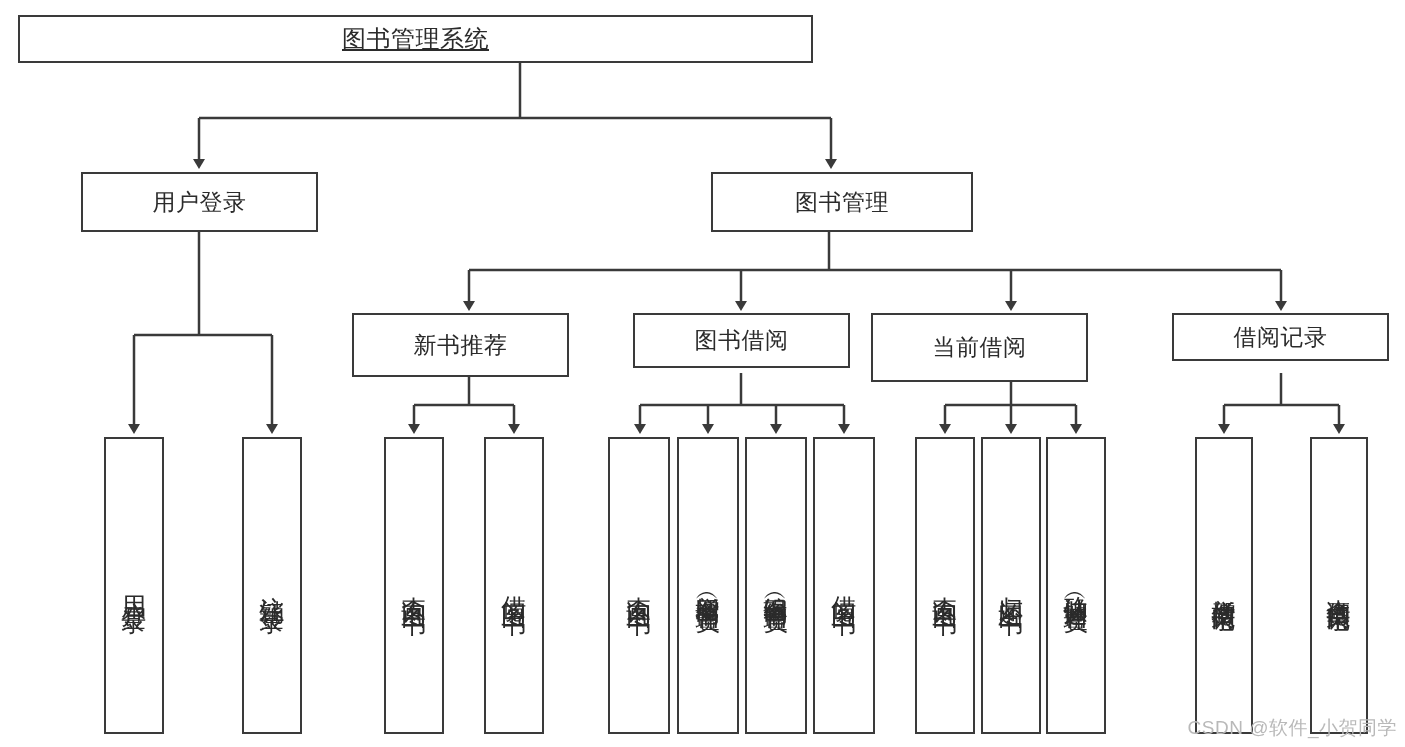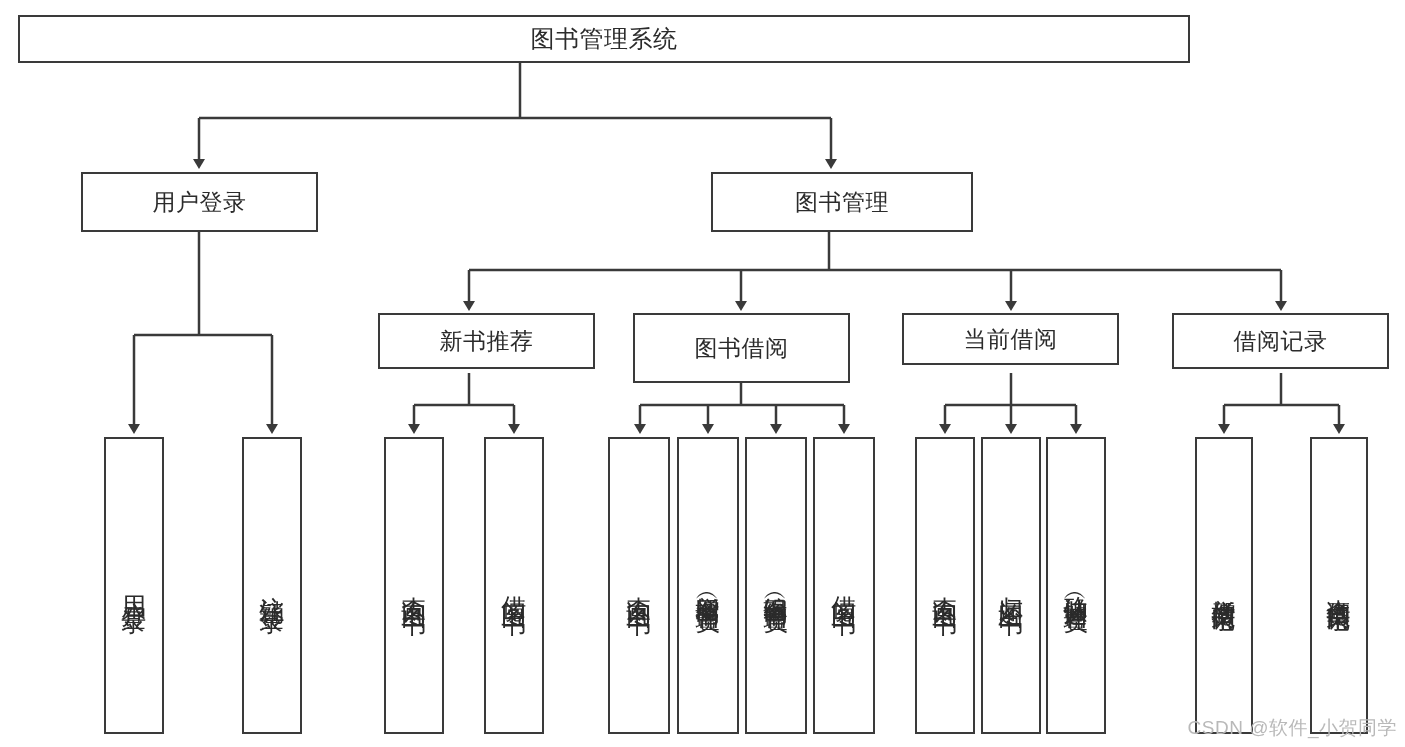--- a/index.html
+++ b/index.html
@@ -134,7 +134,7 @@
     </g>
   </svg>
 
-  <div class="node root horiz" style="left:18px; top:15px; width:1172px; height:48px;">
+  <div class="node root horiz" style="left:18px; top:15px; width:795px; height:48px;text-decoration:underline;">
     <span class="label">图书管理系统</span>
   </div>
 

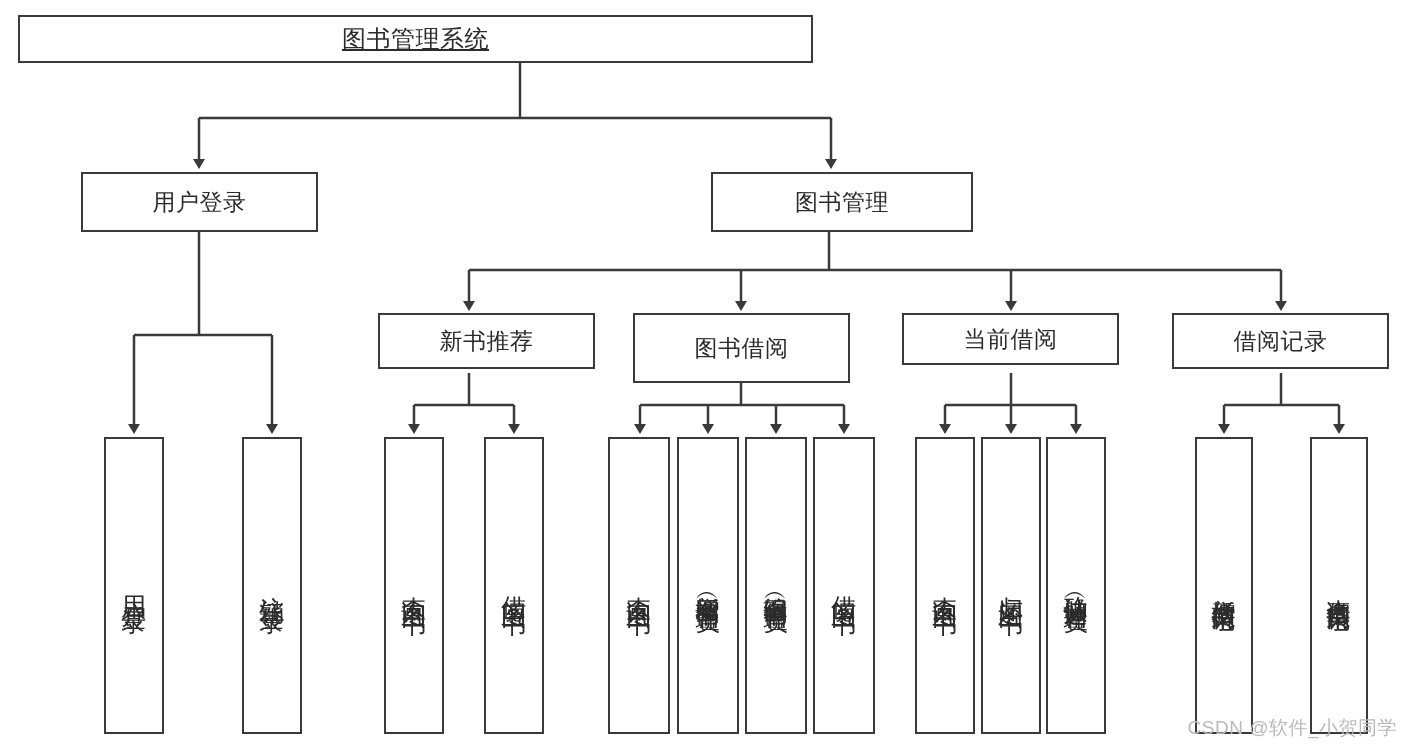--- a/index.html
+++ b/index.html
@@ -145,7 +145,7 @@
     <span class="label">图书管理</span>
   </div>
 
-  <div class="node horiz" style="left:378px; top:313px; width:217px; height:56px;">
+  <div class="node horiz" style="left:352px; top:313px; width:217px; height:64px;">
     <span class="label">新书推荐</span>
   </div>
   <div class="node horiz" style="left:633px; top:313px; width:217px; height:70px;">

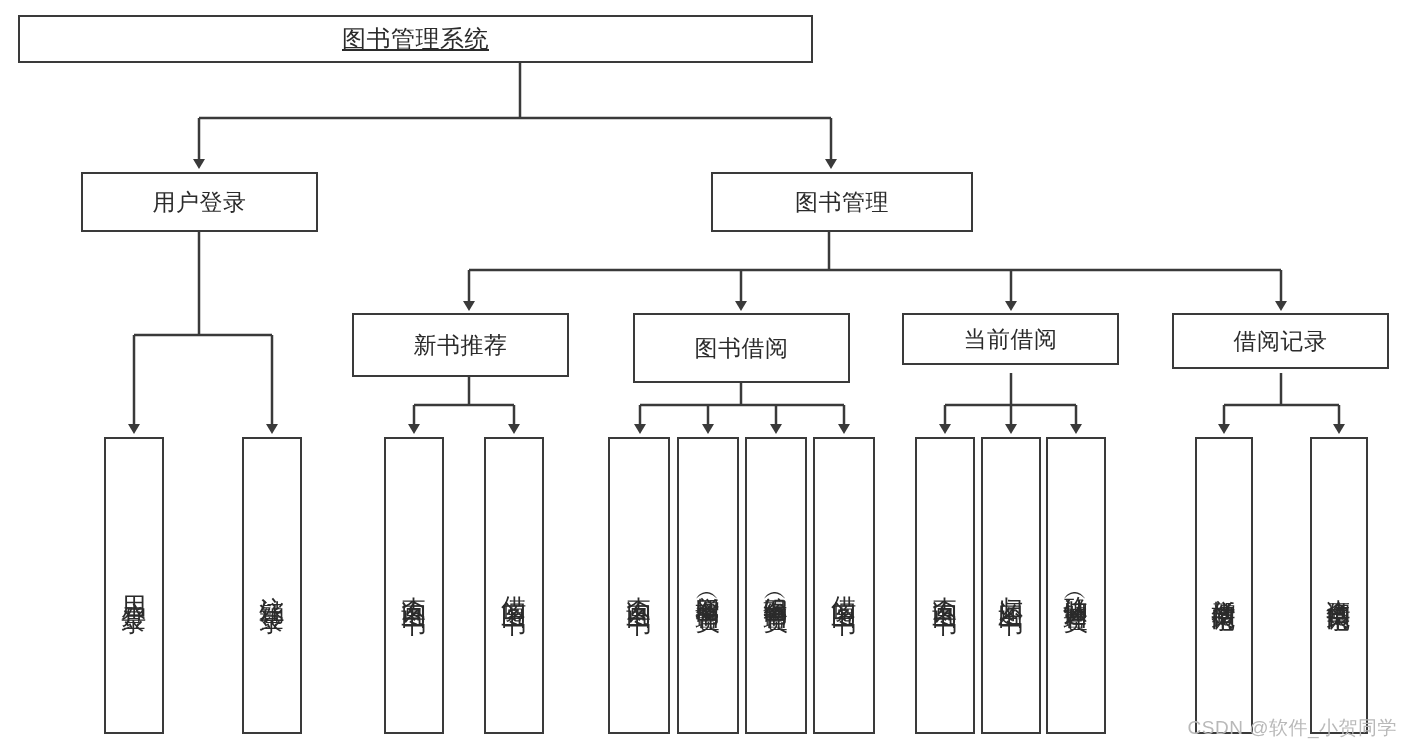--- a/index.html
+++ b/index.html
@@ -148,7 +148,7 @@
   <div class="node horiz" style="left:352px; top:313px; width:217px; height:64px;">
     <span class="label">新书推荐</span>
   </div>
-  <div class="node horiz" style="left:633px; top:313px; width:217px; height:70px;">
+  <div class="node horiz" style="left:633px; top:313px; width:217px; height:55px;">
     <span class="label">图书借阅</span>
   </div>
   <div class="node horiz" style="left:902px; top:313px; width:217px; height:52px;">

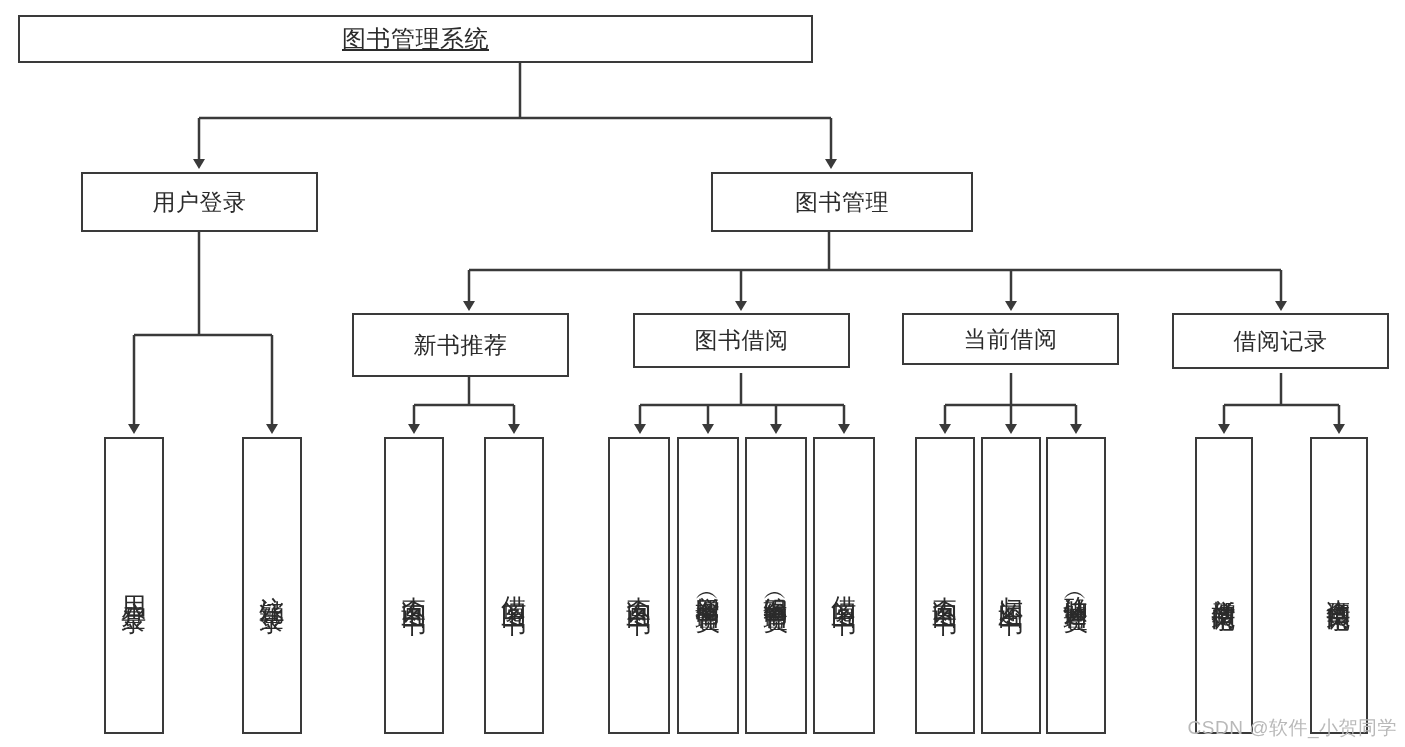--- a/index.html
+++ b/index.html
@@ -151,7 +151,7 @@
   <div class="node horiz" style="left:633px; top:313px; width:217px; height:55px;">
     <span class="label">图书借阅</span>
   </div>
-  <div class="node horiz" style="left:902px; top:313px; width:217px; height:52px;">
+  <div class="node horiz" style="left:871px; top:313px; width:217px; height:69px;">
     <span class="label">当前借阅</span>
   </div>
   <div class="node horiz" style="left:1172px; top:313px; width:217px; height:56px;">

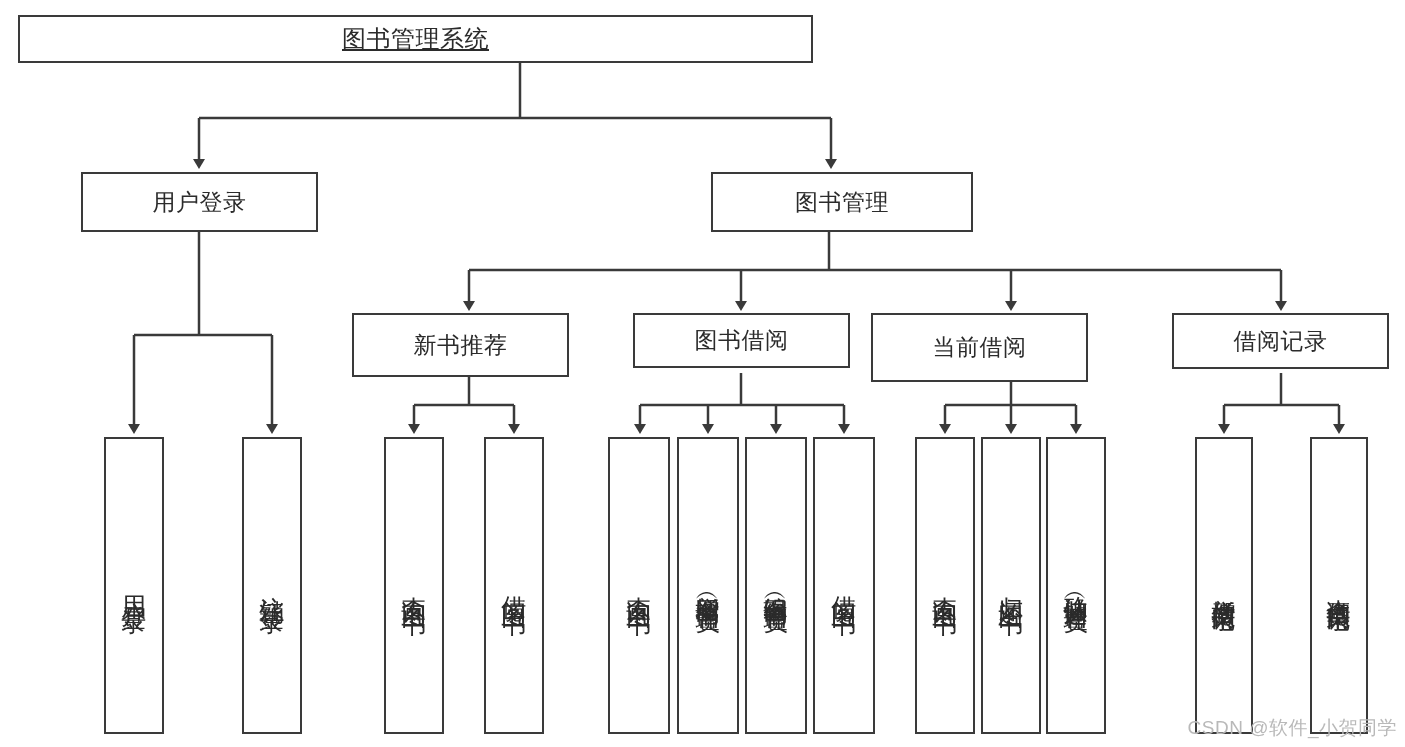--- a/index.html
+++ b/index.html
@@ -154,7 +154,7 @@
   <div class="node horiz" style="left:871px; top:313px; width:217px; height:69px;">
     <span class="label">当前借阅</span>
   </div>
-  <div class="node horiz" style="left:1172px; top:313px; width:217px; height:56px;">
+  <div class="node horiz" style="left:1172px; top:313px; width:217px; height:48px;">
     <span class="label">借阅记录</span>
   </div>
 

